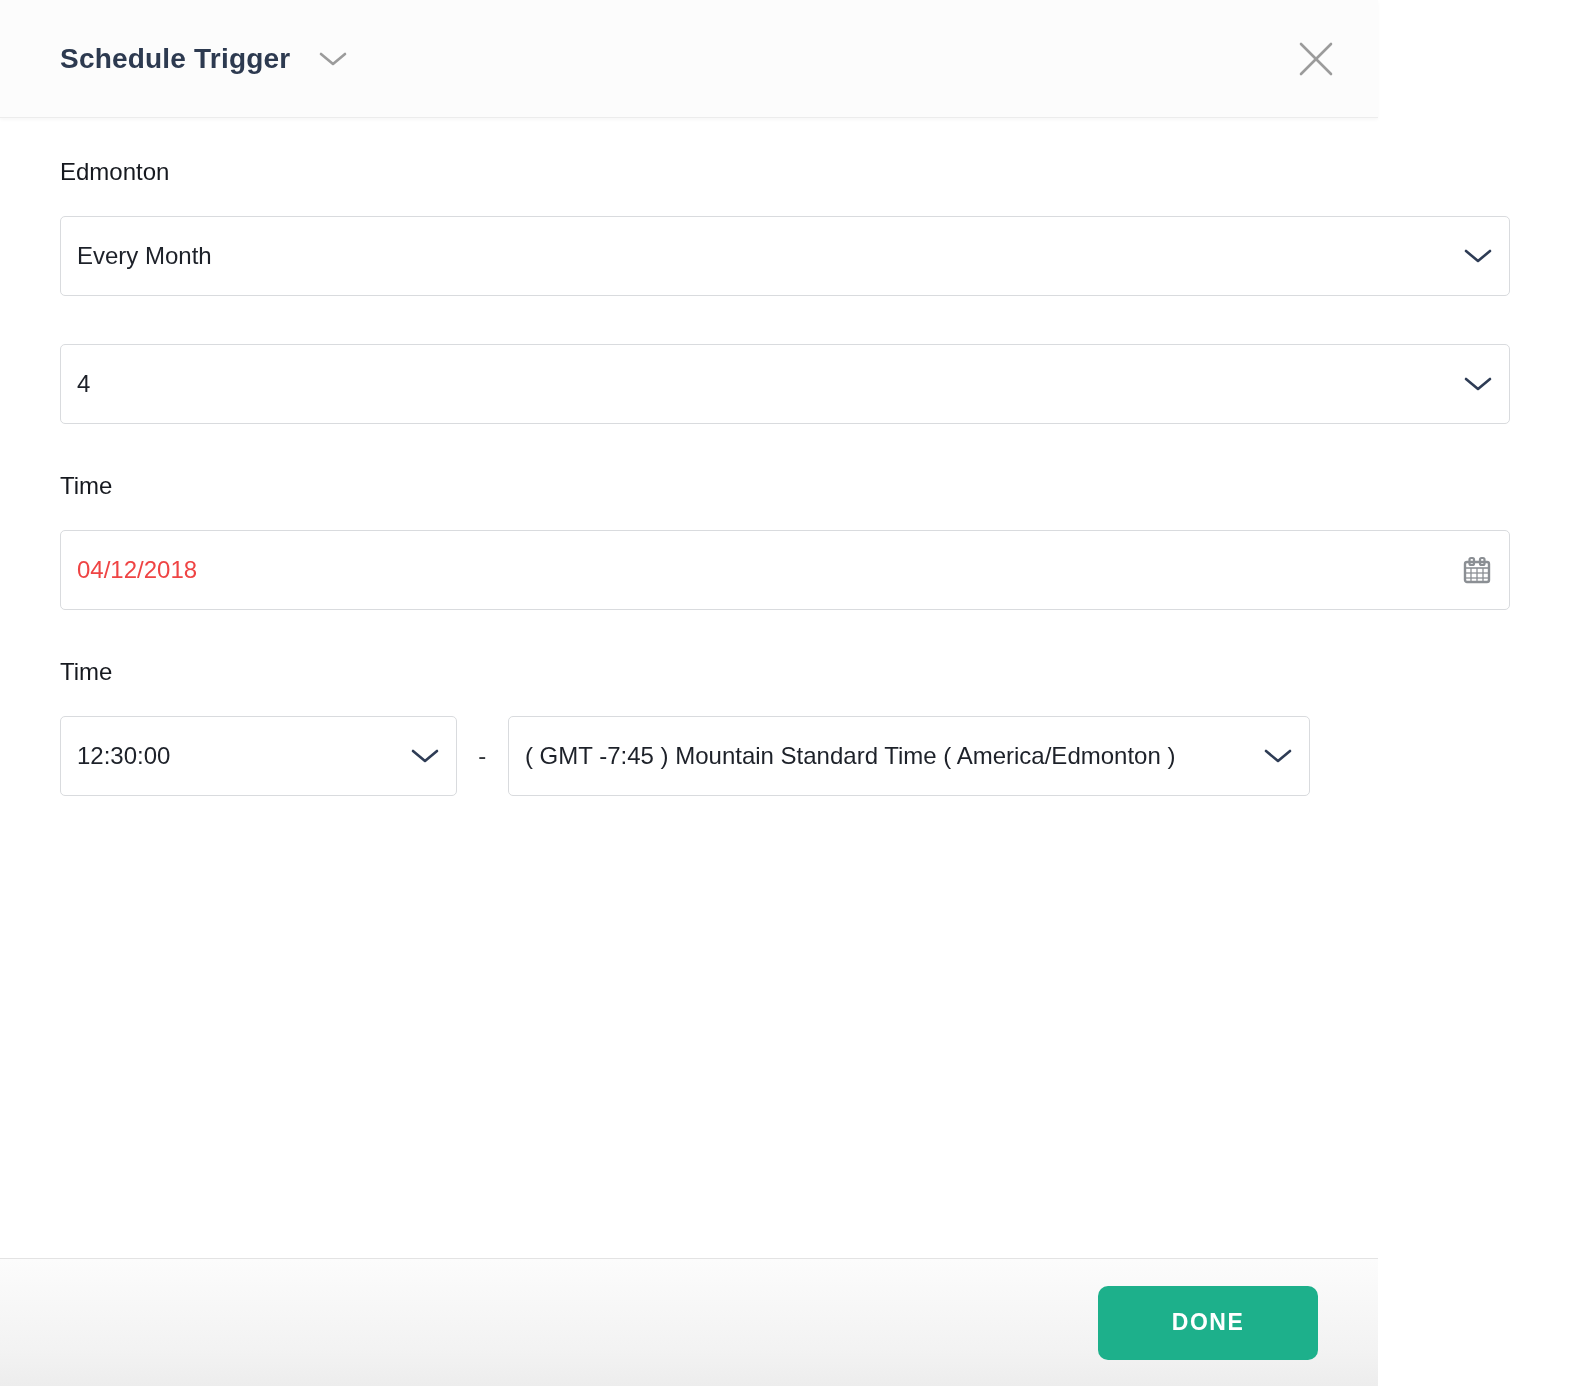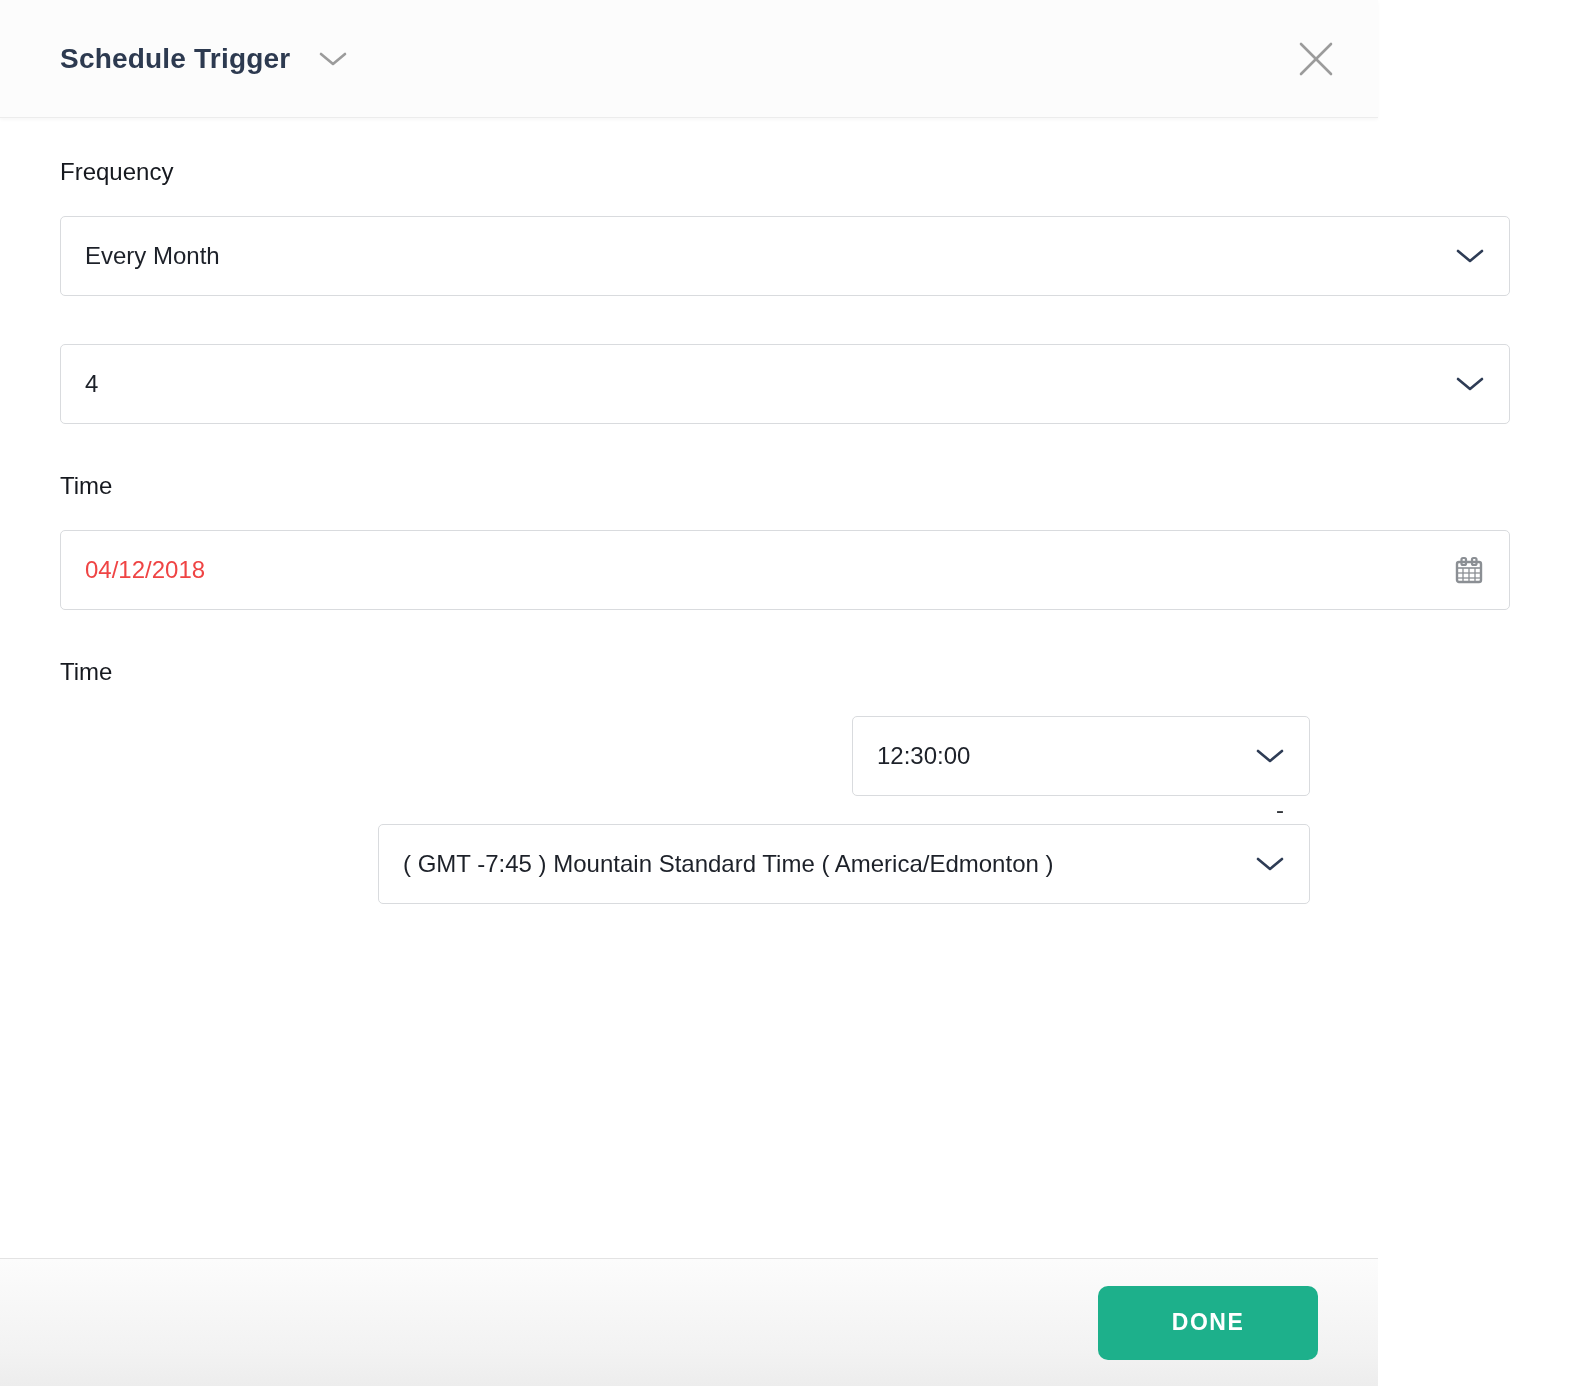--- a/index.html
+++ b/index.html
@@ -165,7 +165,7 @@
   <div class="modal-body">
 
     <div class="form-section">
-      <label class="field-label">Frequency</label>
+      <label class="field-label">Edmonton</label>
       <div class="select-box full-width">
         <span class="select-value">Every Month</span>
         <span class="select-chevron">

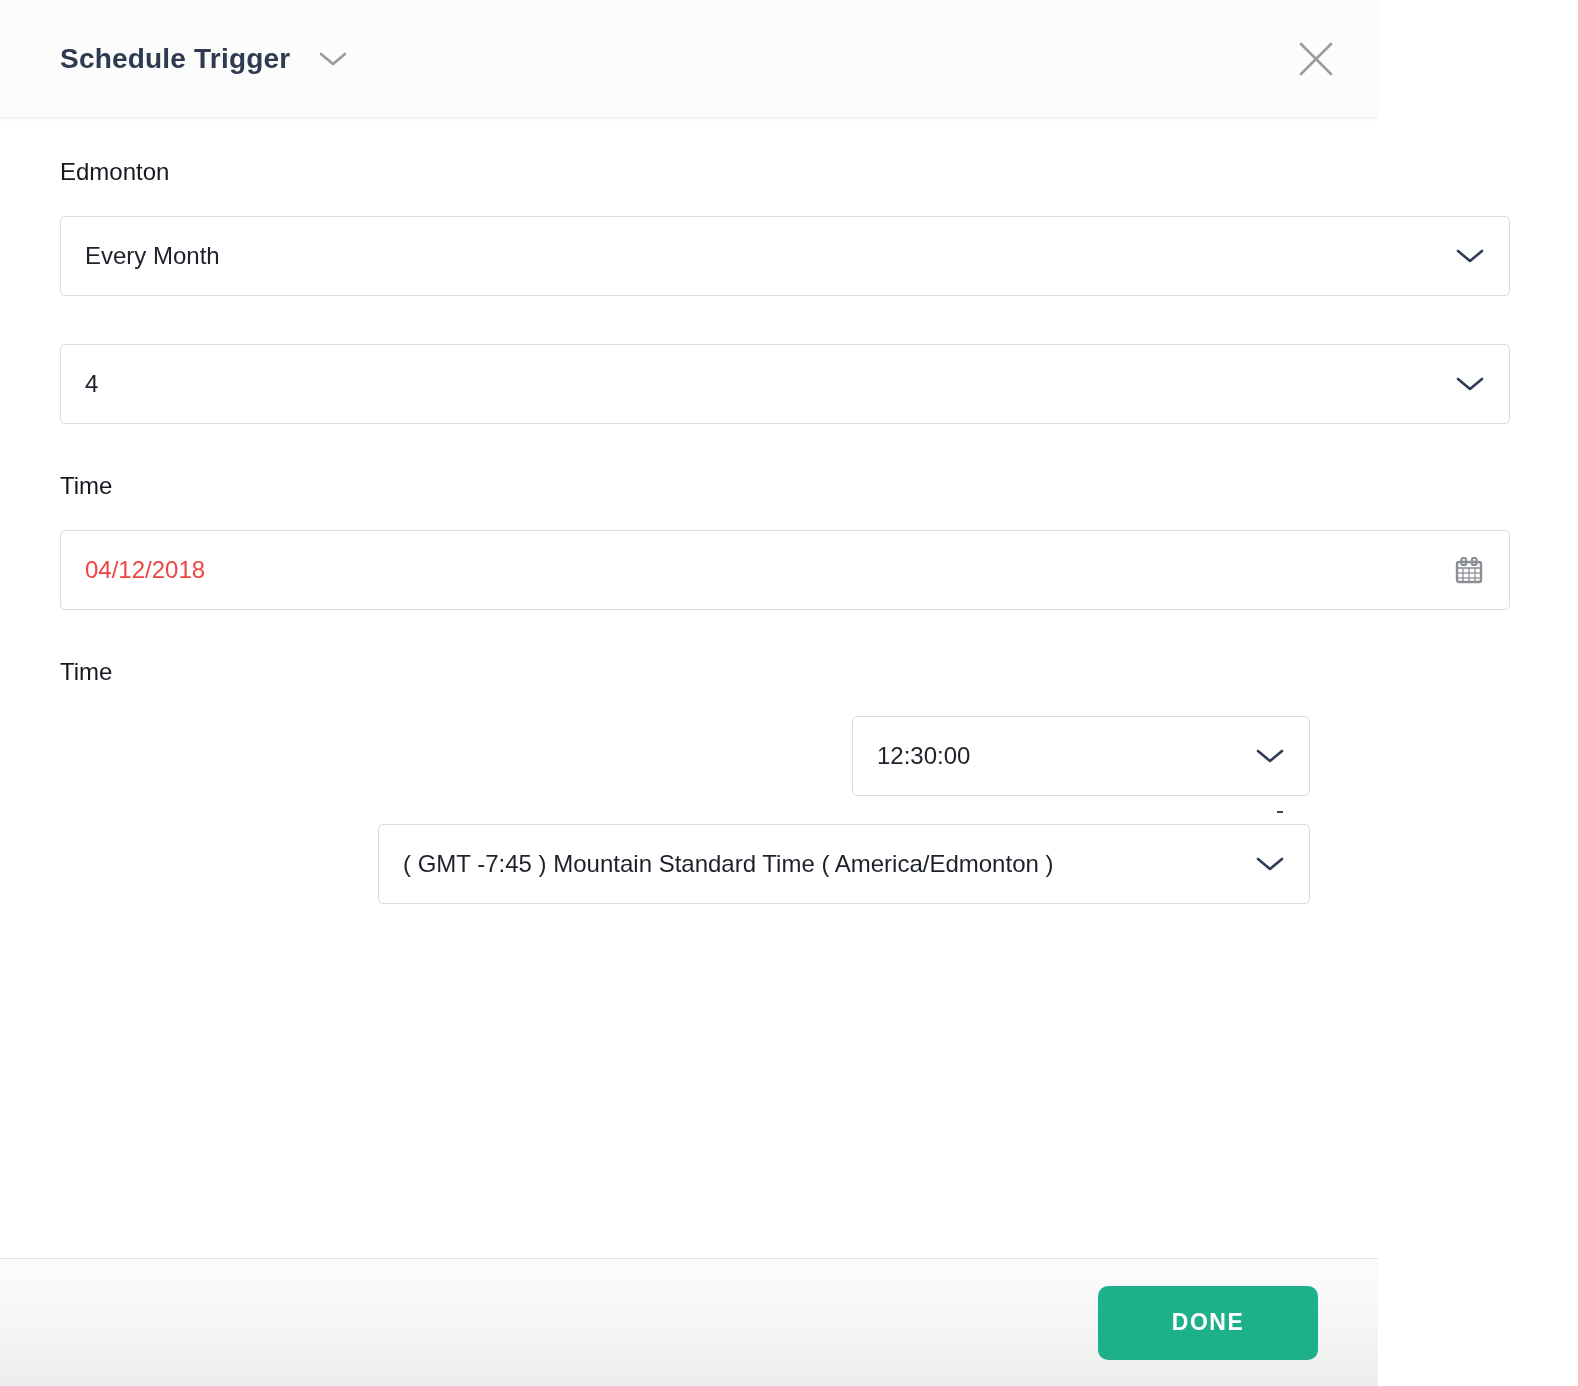--- a/index.html
+++ b/index.html
@@ -76,7 +76,7 @@
     border-radius: 5px;
     display: flex;
     align-items: center;
-    padding: 0 24px;
+    padding: 0 16px;
     font-size: 24px;
     color: #1d2129;
     cursor: pointer;

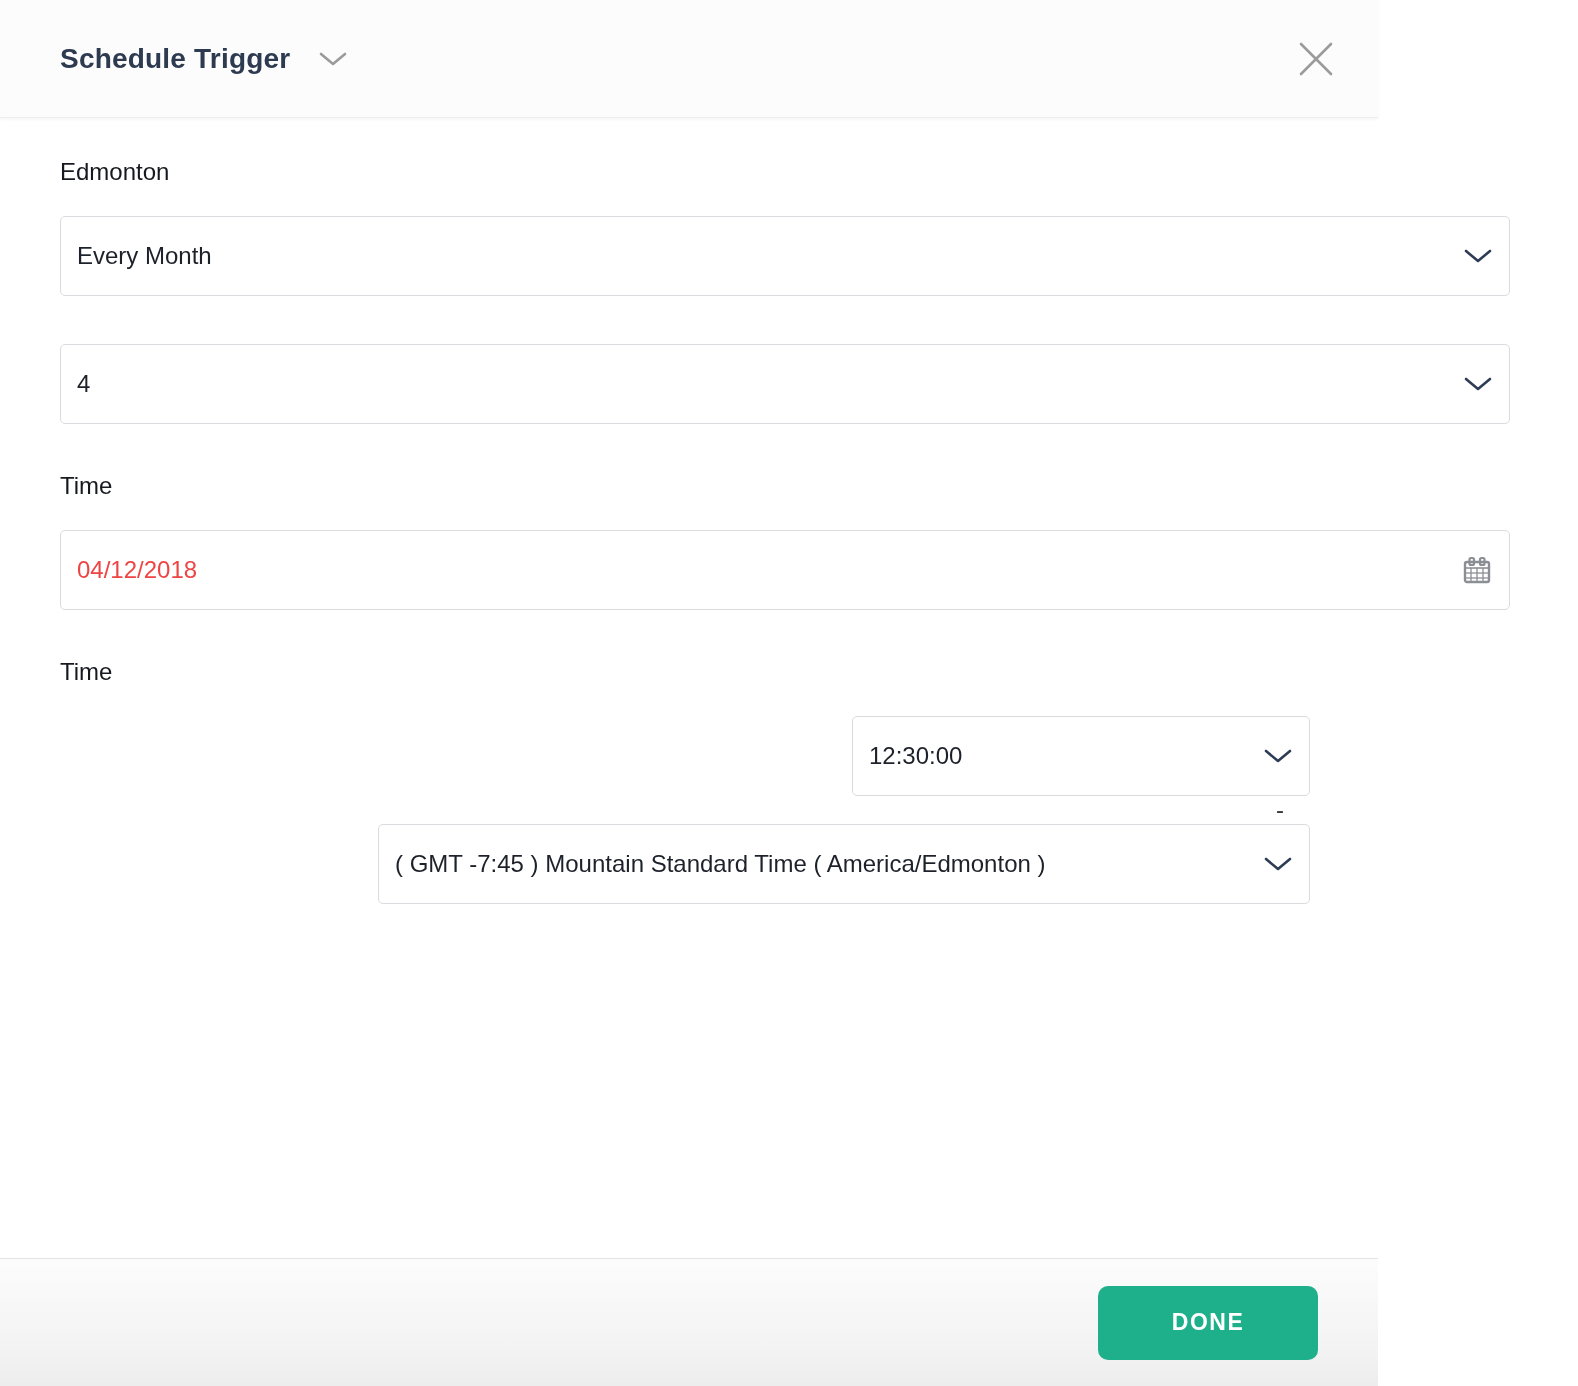--- a/index.html
+++ b/index.html
@@ -102,8 +102,7 @@
   
   .time-row {
     display: flex;
-    align-items: flex-end;
-    flex-direction: column;
+    align-items: center;
   }
   .time-select { width: 458px; }
   .time-separator {

